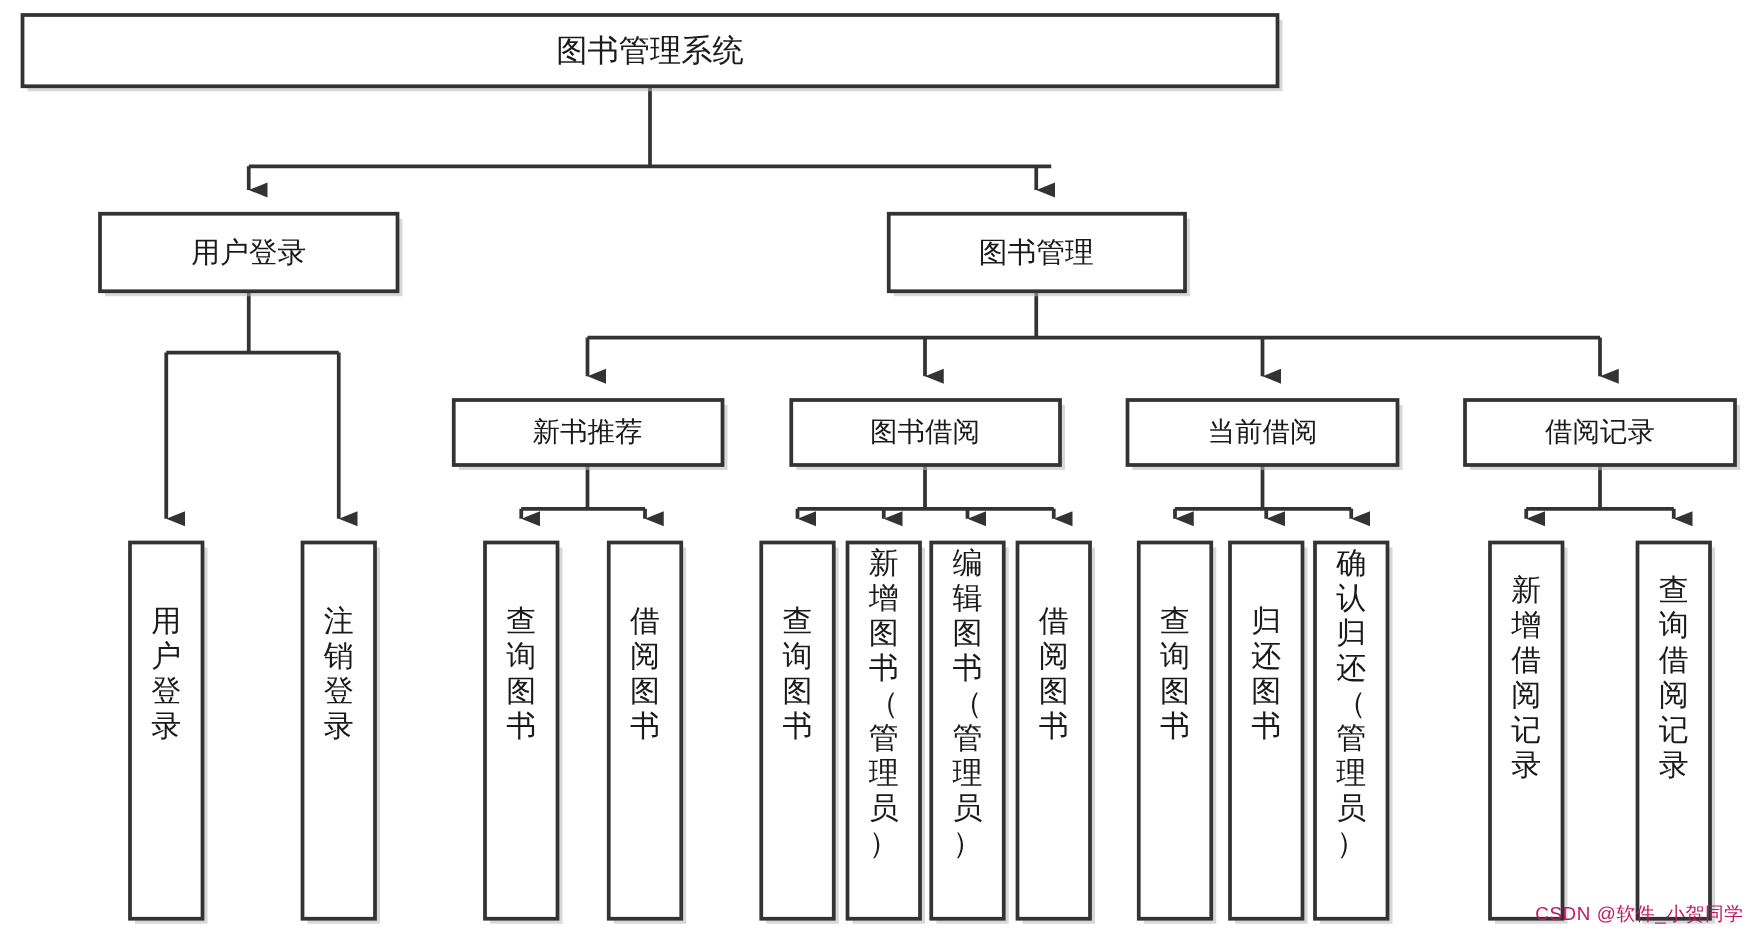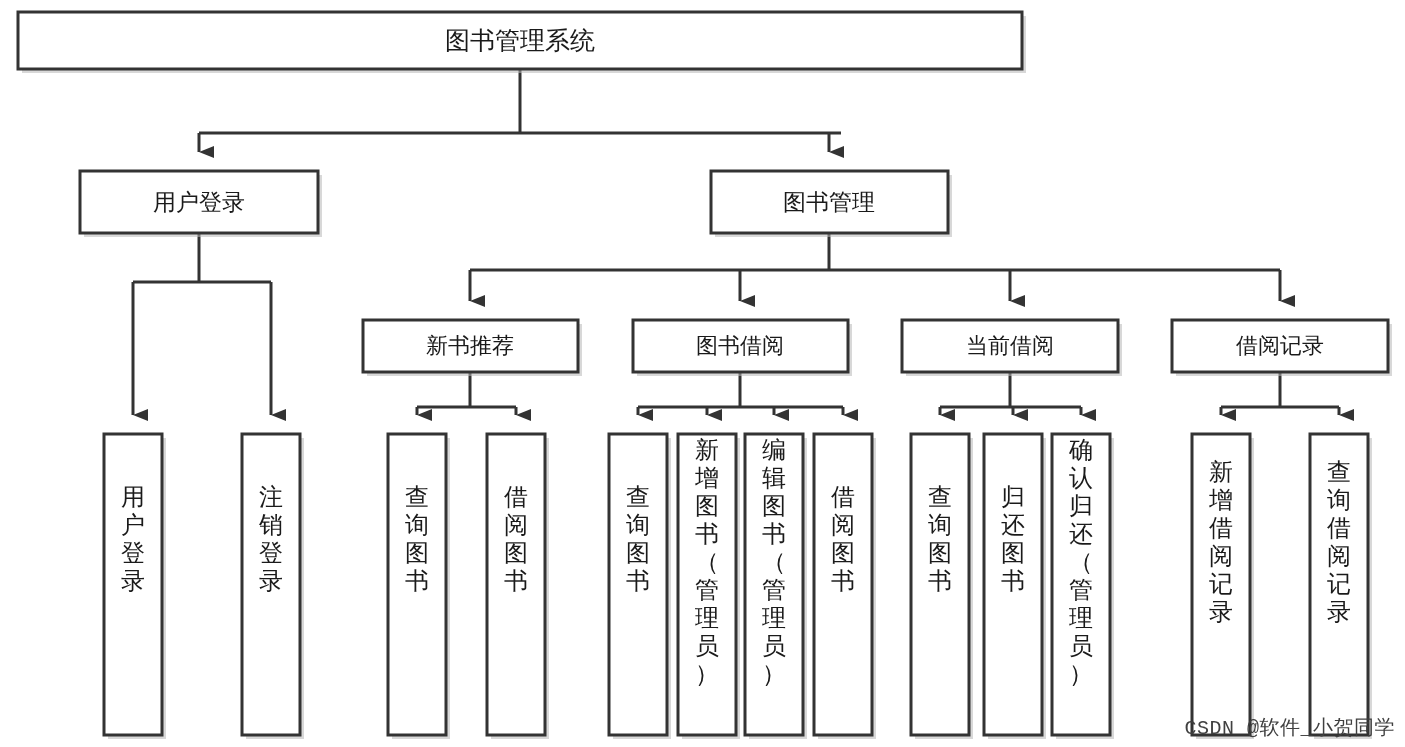--- a/index.html
+++ b/index.html
@@ -64,9 +64,9 @@
     position: absolute;
     right: 10px;
     bottom: 6px;
-    font-family: Liberation Mono, monospace;
-    font-size: 20px;
-    color: #404040;
+    font-family: Liberation Sans, sans-serif;
+    font-size: 15px;
+    color: #be185d;
     white-space: nowrap;
     letter-spacing: 0.5px;
     pointer-events: none;

